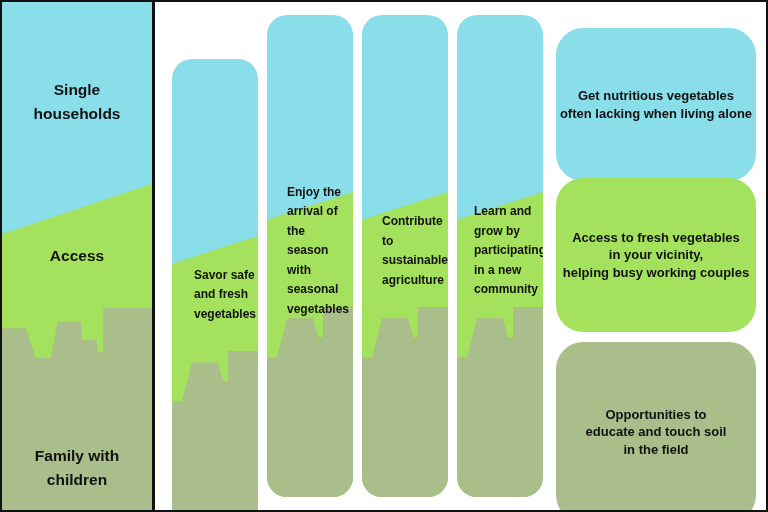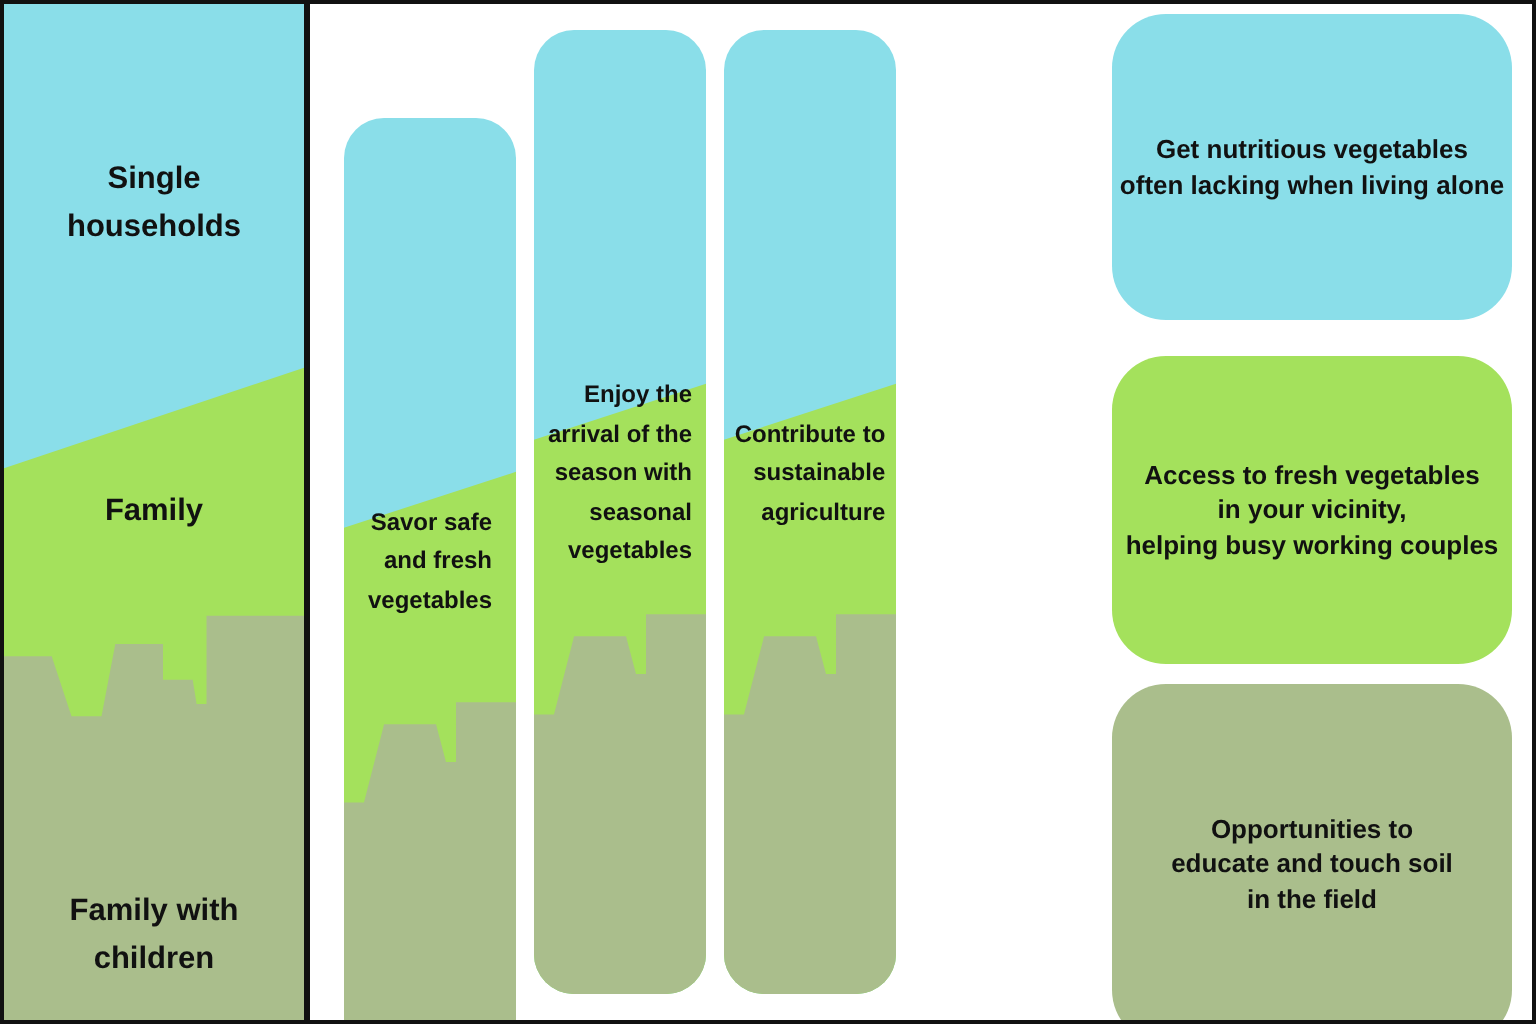--- a/index.html
+++ b/index.html
@@ -72,7 +72,7 @@
     text-align:center;font-size:13px;font-weight:700;
     line-height:17.5px;white-space:pre-line;
   }
-  .benefit.b1{top:5px;height:153px;background:var(--cyan,#8adee9);}
+  .benefit.b1{top:26px;height:153px;background:var(--cyan,#8adee9);}
   .benefit.b2{top:176px;height:154px;background:var(--green,#a4e15c);}
   .benefit.b3{top:340px;height:180px;background:var(--olive,#aabe8c);}
 </style>

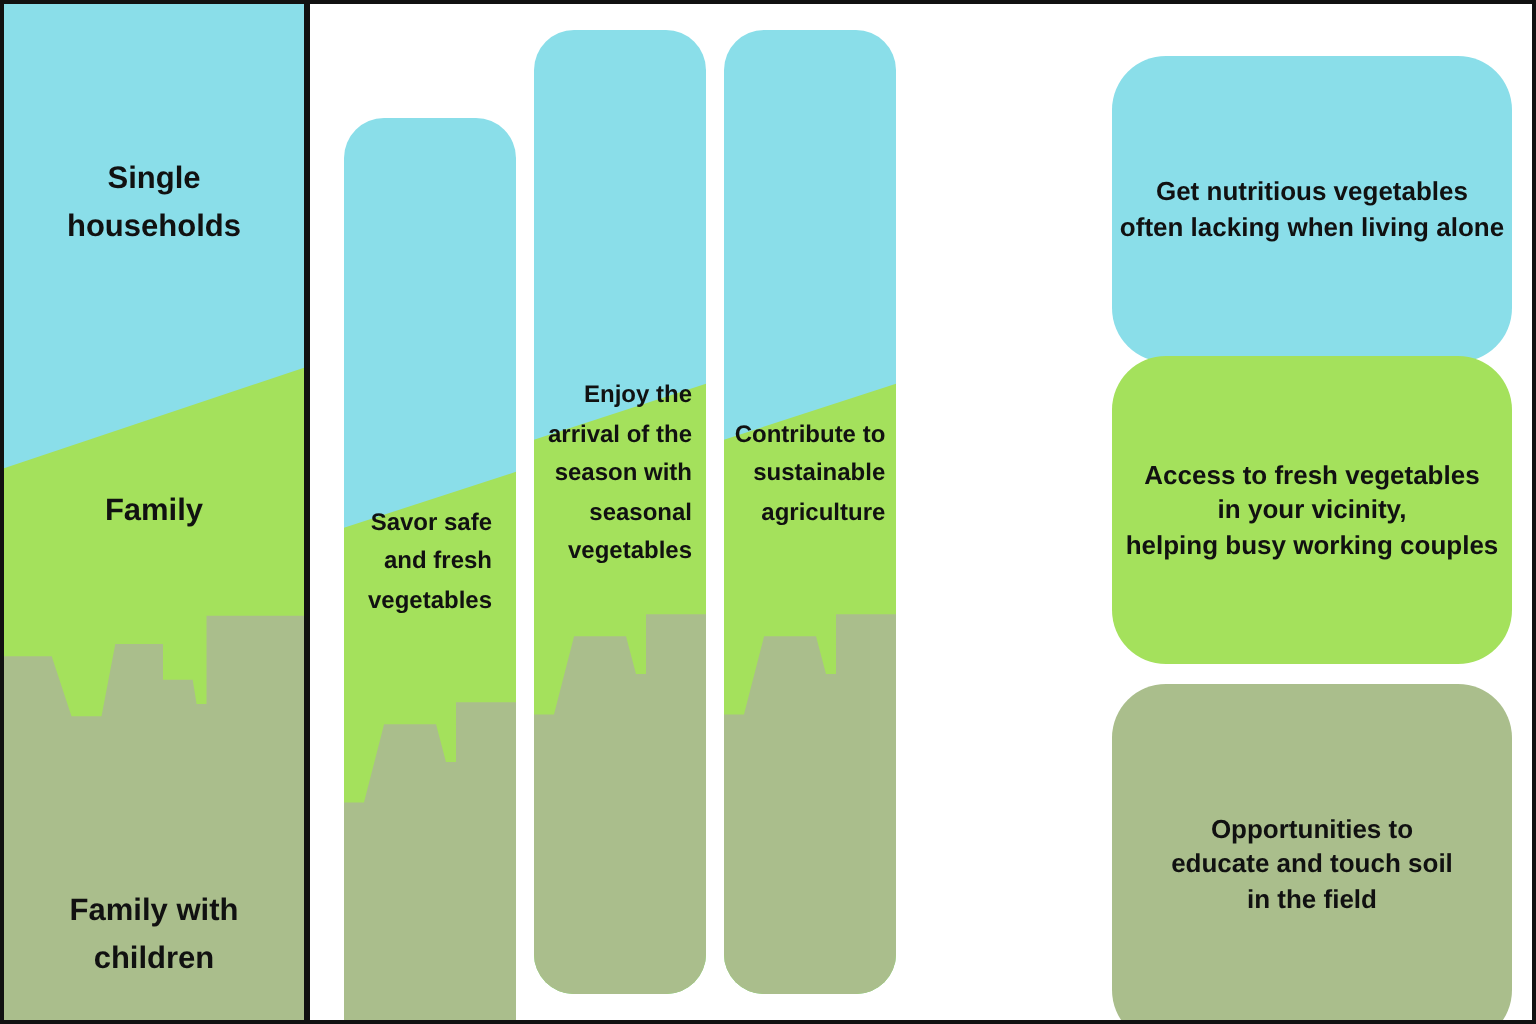--- a/index.html
+++ b/index.html
@@ -59,10 +59,10 @@
     clip-path:polygon(0 71%,11.6% 71%,23.3% 62.9%,53.5% 62.9%,59.3% 66.8%,65.1% 66.8%,65.1% 60.6%,100% 60.6%,100% 100%,0 100%);
   }
   .pill-text{
-    position:absolute;left:0;top:168px;width:100%;height:108px;
+    position:absolute;left:0;top:182px;width:100%;height:108px;
     display:flex;align-items:center;justify-content:center;
-    text-align:right;font-size:12px;font-weight:700;
-    line-height:19.5px;white-space:pre-line;
+    text-align:left;font-size:12px;font-weight:700;
+    line-height:19.5px;white-space:pre-line;padding-left:20px;
   }
   
   .benefit{

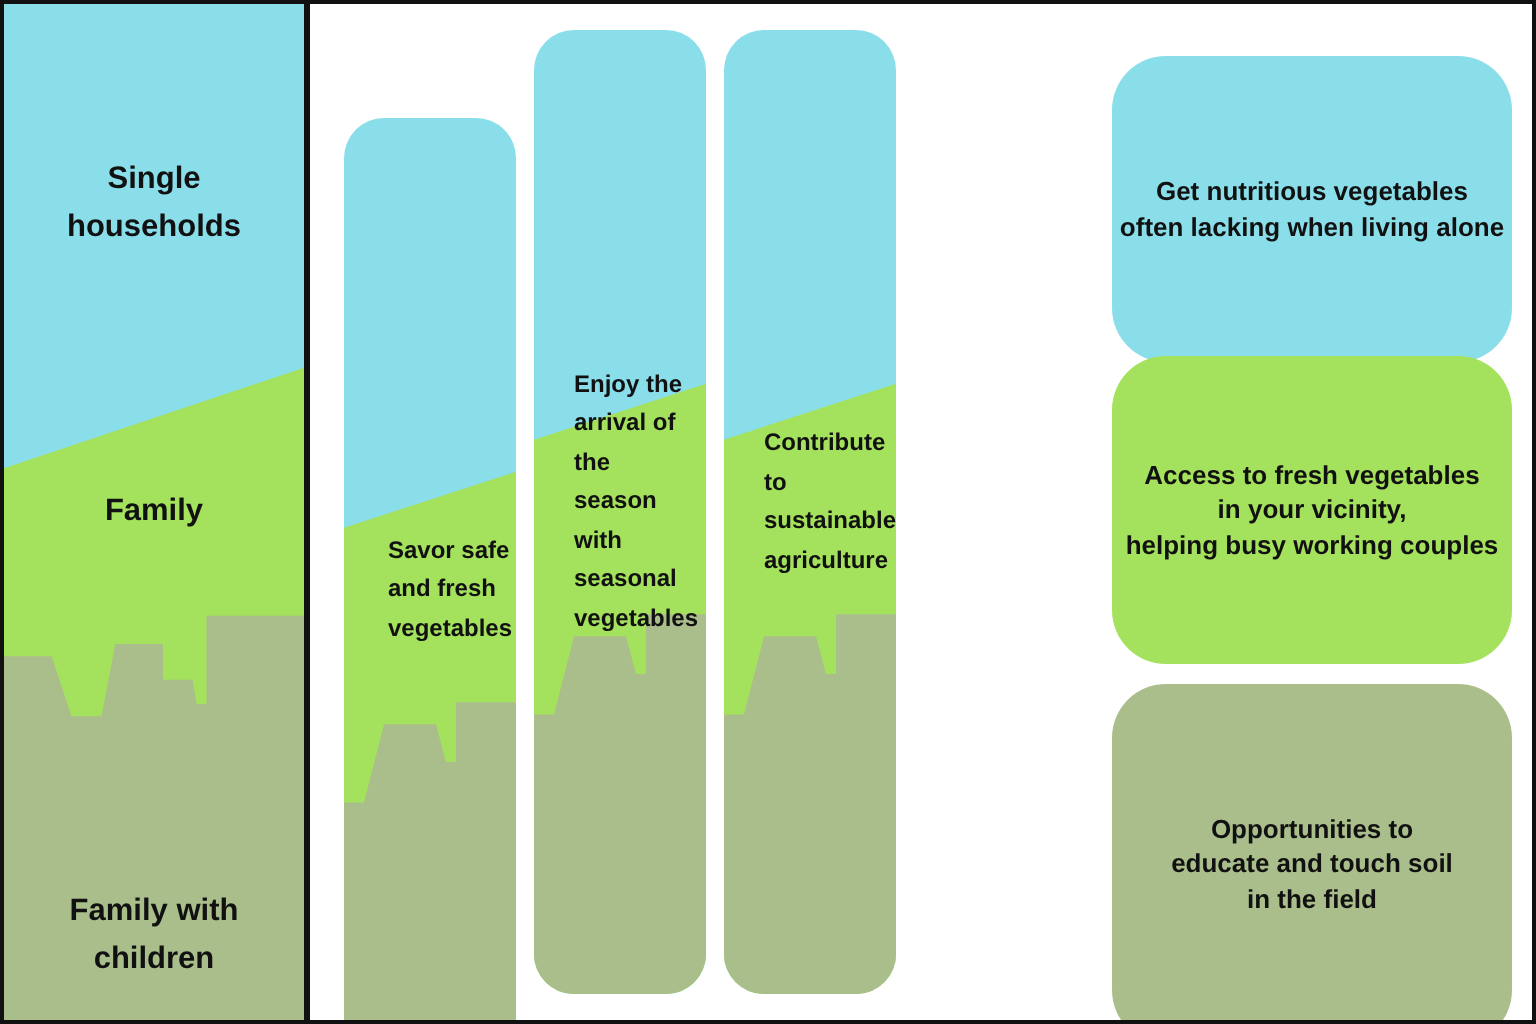--- a/index.html
+++ b/index.html
@@ -117,6 +117,15 @@
 agriculture</div>
   </div>
 
+  <div class="pill p4">
+    <div class="green-band"></div>
+    <div class="olive-band"></div>
+    <div class="pill-text">Learn and
+grow by
+participating
+in a new
+community</div>
+  </div>
 
   <div class="benefit b1">Get nutritious vegetables
 often lacking when living alone</div>

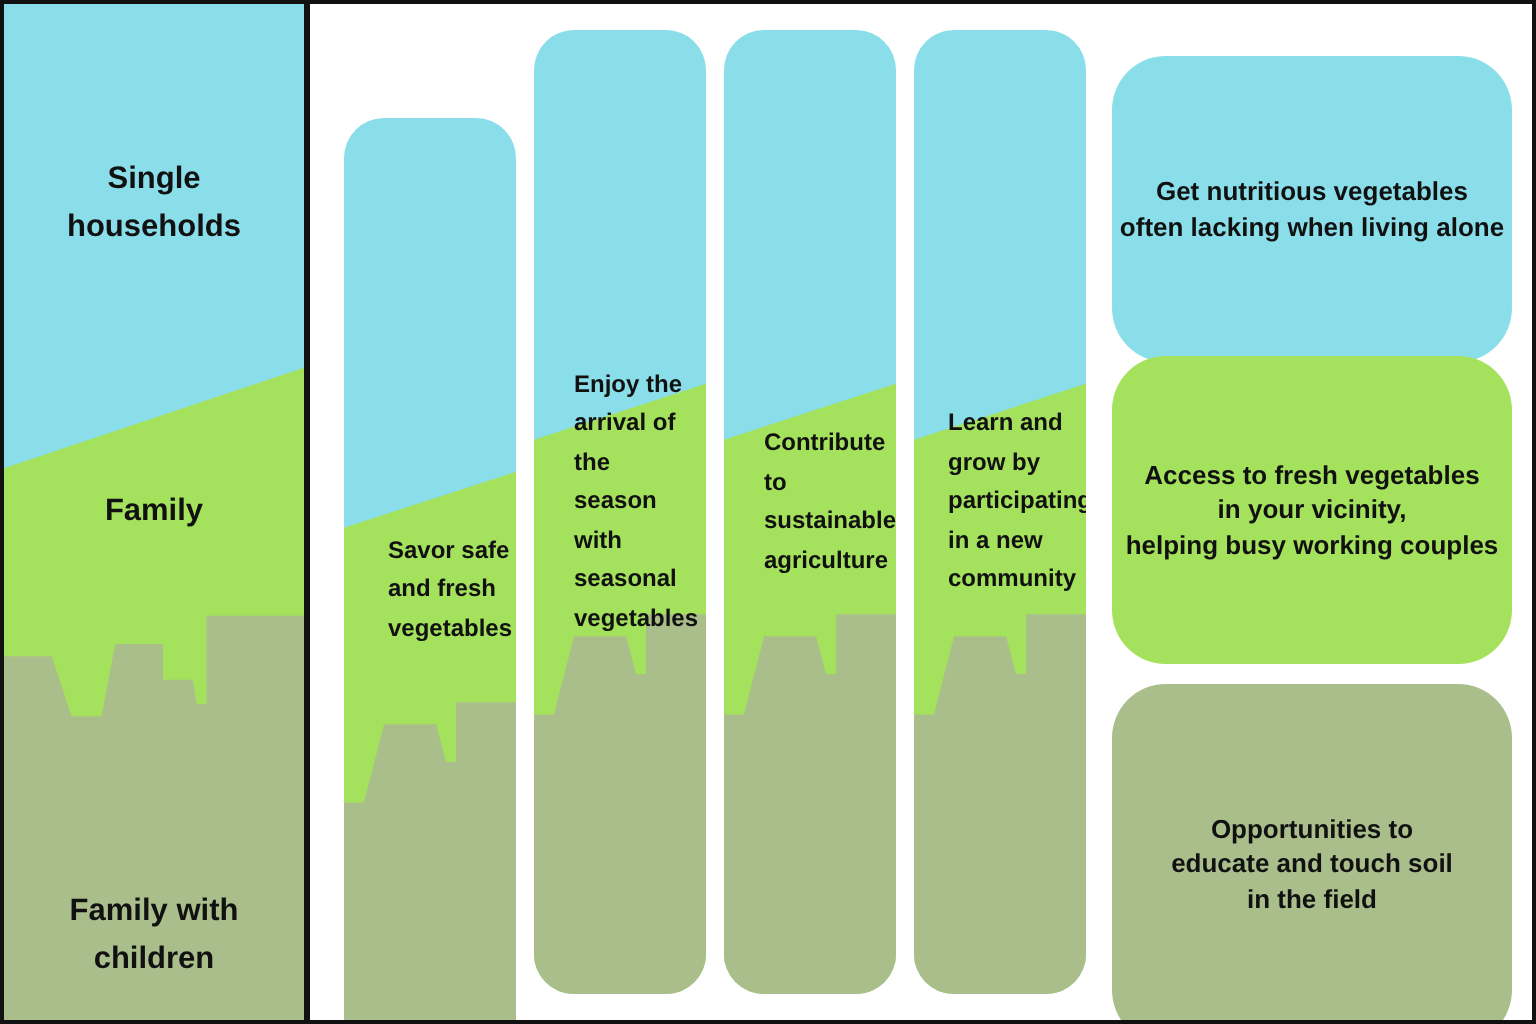--- a/index.html
+++ b/index.html
@@ -86,7 +86,7 @@
     <div class="olive-band"></div>
     <div class="seg-label l1">Single
 households</div>
-    <div class="seg-label l2">Family</div>
+    <div class="seg-label l2">Access</div>
     <div class="seg-label l3">Family with
 children</div>
   </div>

